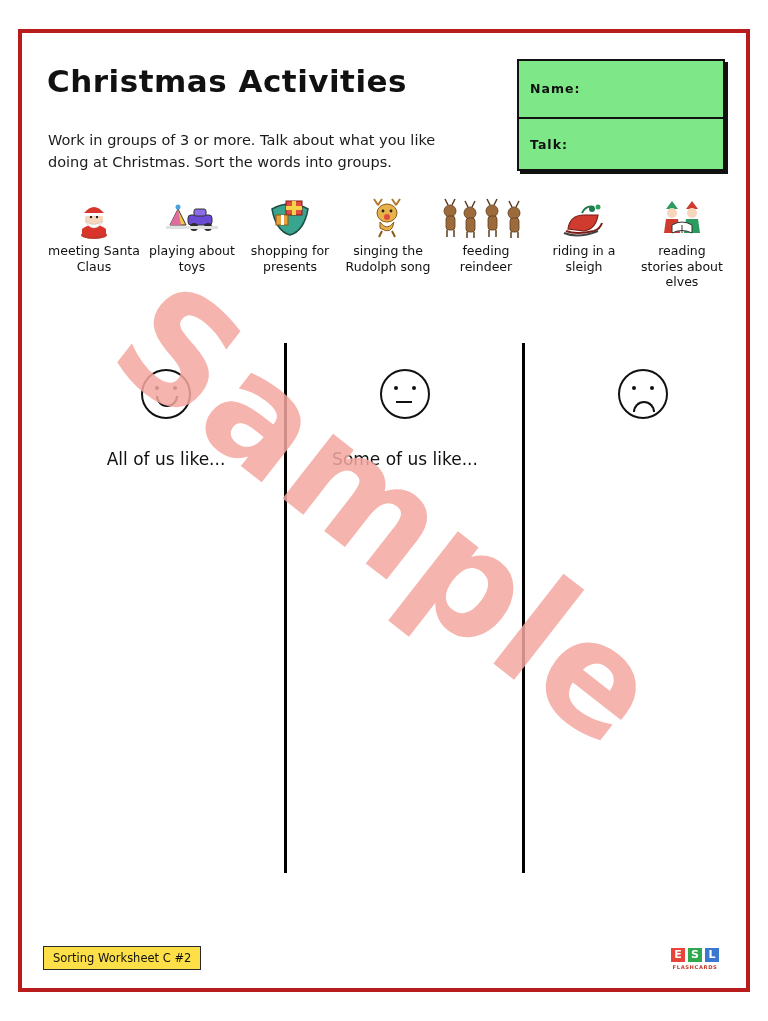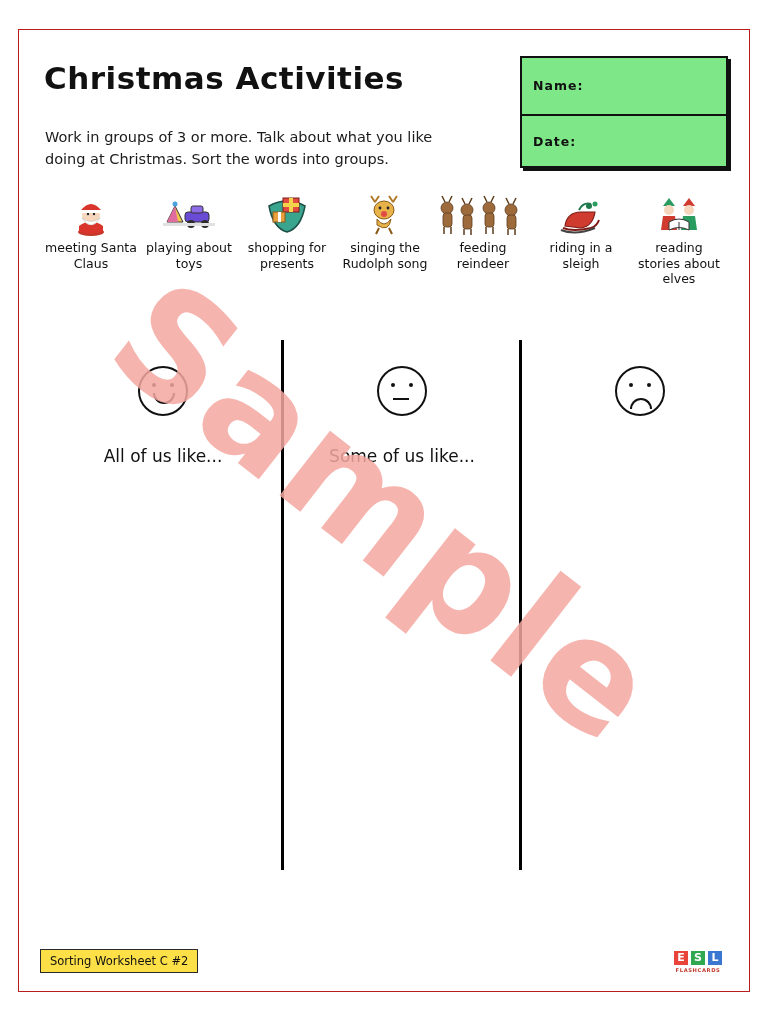--- a/index.html
+++ b/index.html
@@ -22,7 +22,7 @@
     top: 29px;
     width: 732px;
     height: 963px;
-    border: 1px solid #b91c1c;
+    border: 4px solid #b91c1c;
     background: #fff;
     box-sizing: border-box;
   }

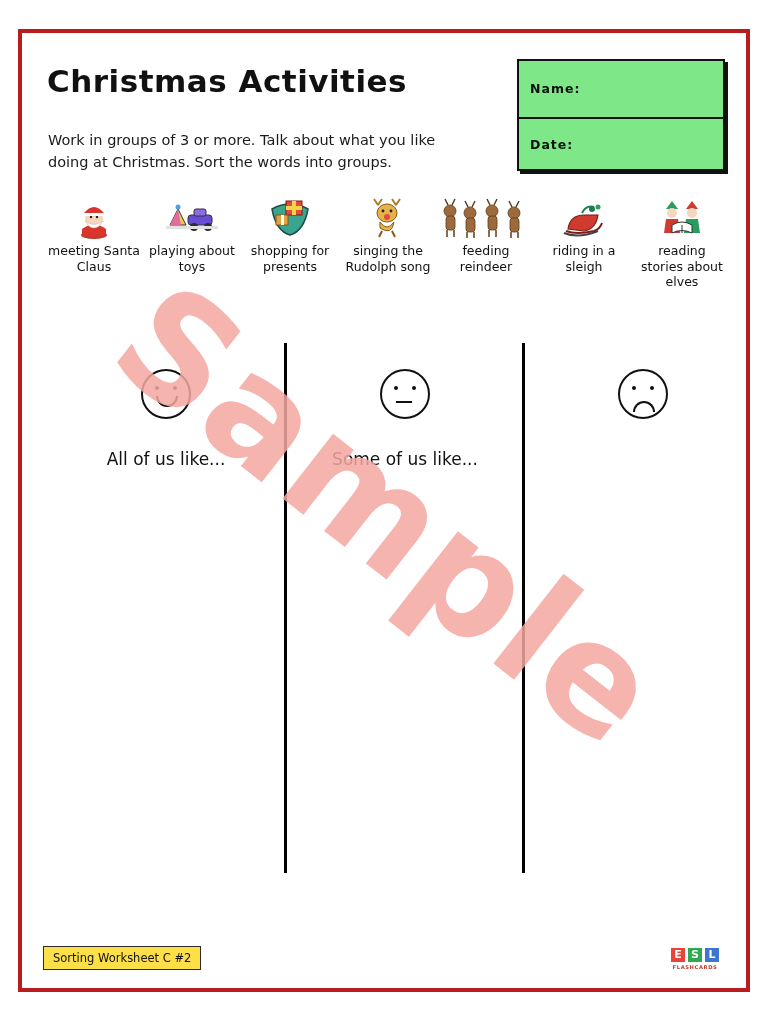--- a/index.html
+++ b/index.html
@@ -259,7 +259,7 @@
   <div class="namebox">
     <div class="lbl name">Name:</div>
     <div class="divider"></div>
-    <div class="lbl date">Date:</div>
+    <div class="lbl date">Talk:</div>
   </div>
 
   <div class="strip">

